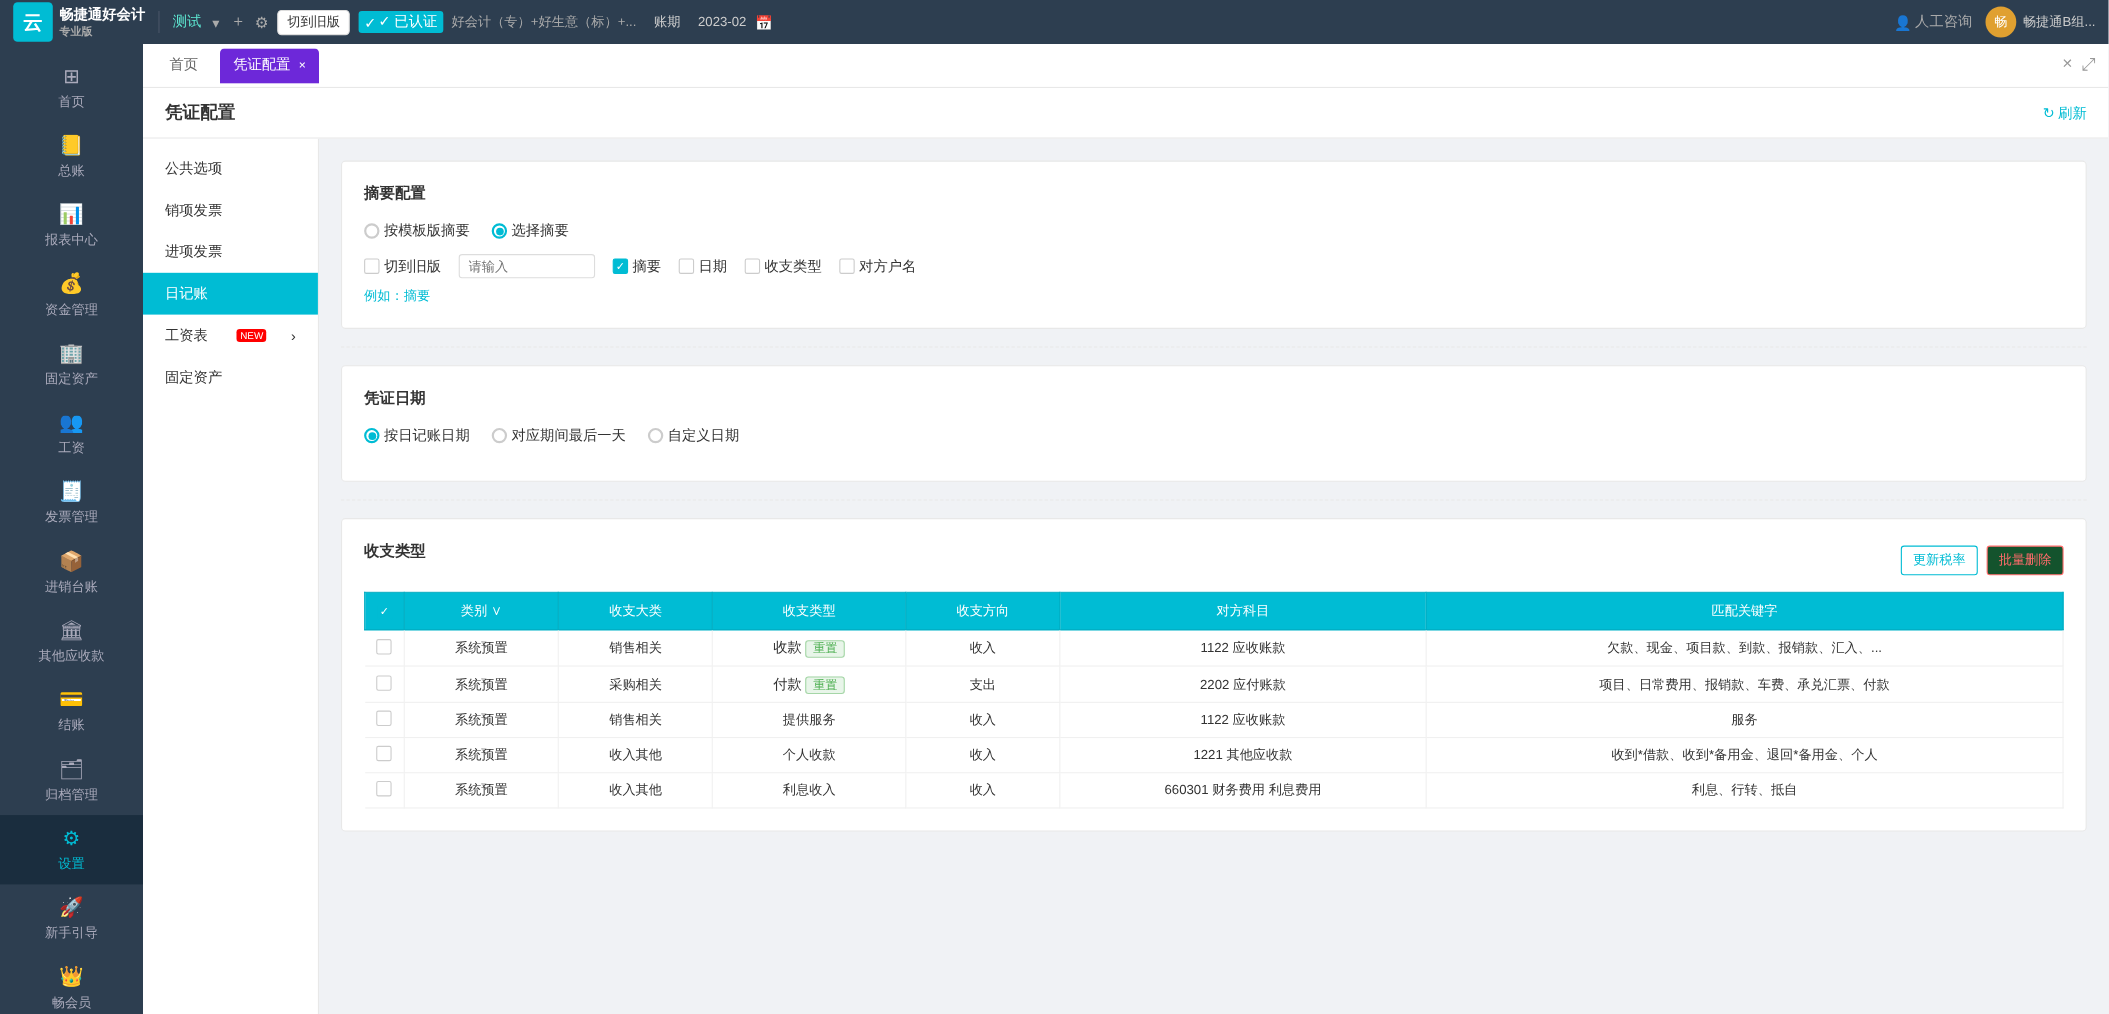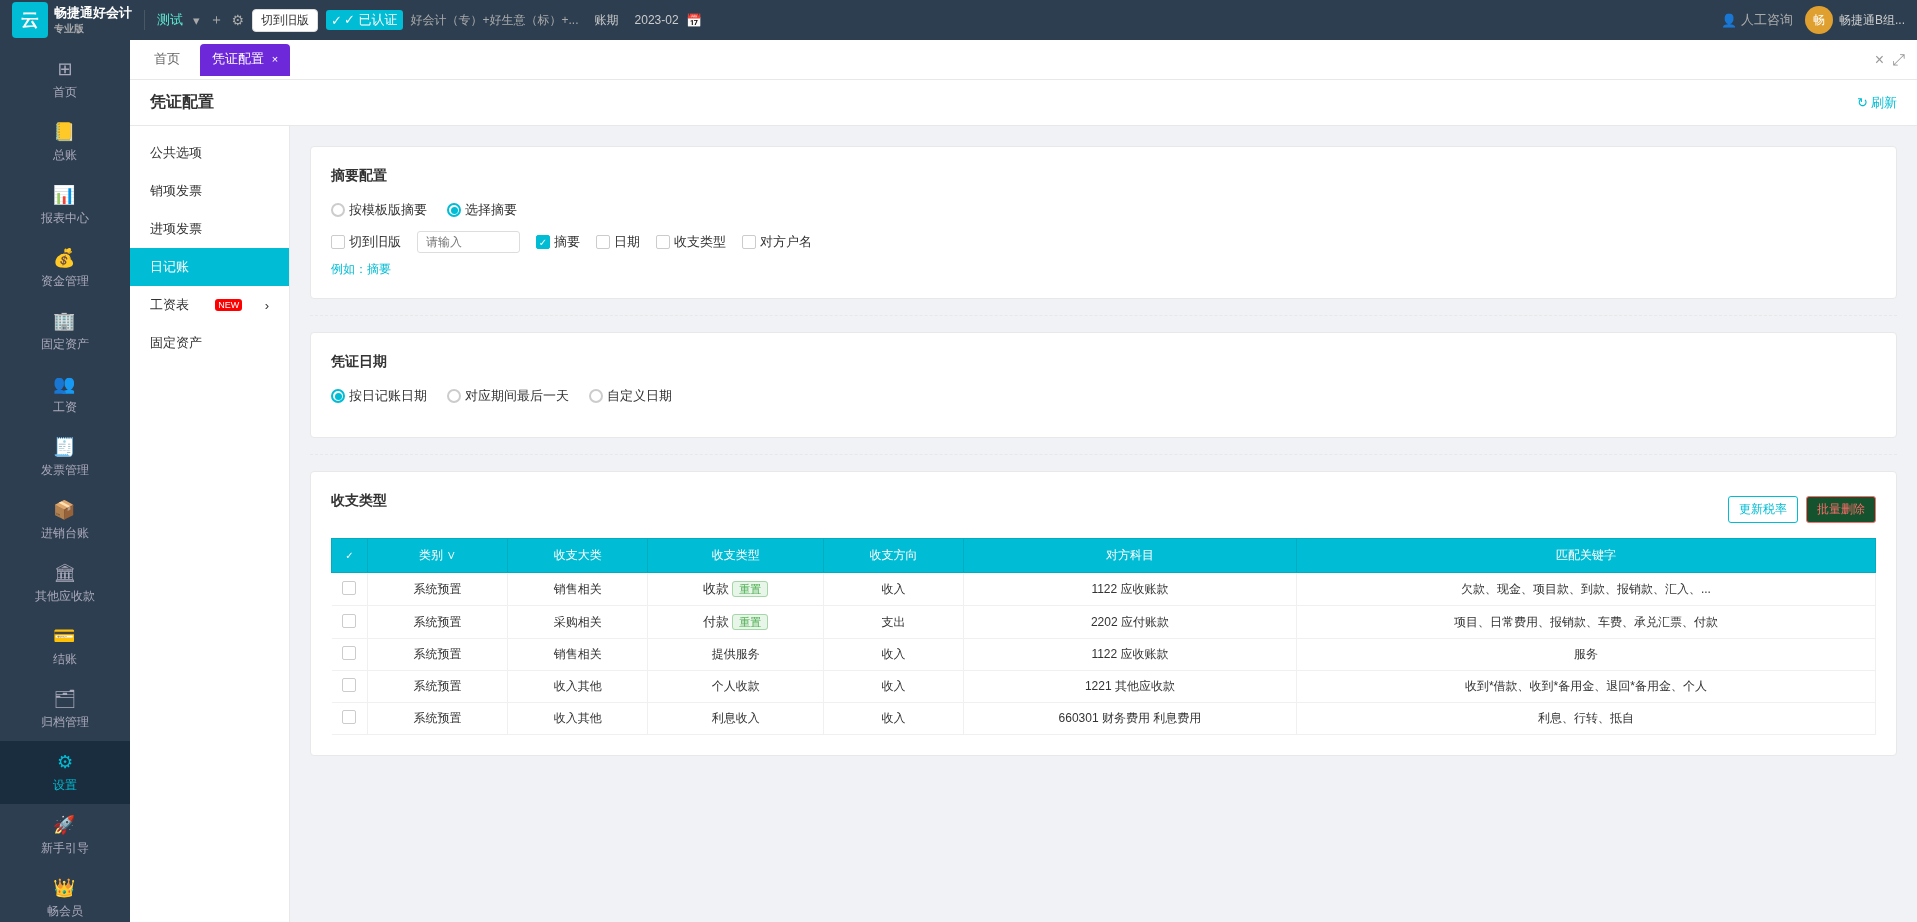--- a/index.html
+++ b/index.html
@@ -79,7 +79,7 @@
     .checkbox-box { width: 14px; height: 14px; border: 1px solid #ccc; border-radius: 2px; display: inline-flex; align-items: center; justify-content: center; }
     .checkbox-box.checked { background: #00bcd4; border-color: #00bcd4; color: white; font-size: 10px; }
     .checkbox-label { font-size: 13px; color: #333; }
-    .text-input { border: 1px solid #ddd; border-radius: 3px; padding: 3px 8px; font-size: 12px; color: #999; width: 103px; }
+    .text-input { border: 1px solid #ddd; border-radius: 3px; padding: 3px 8px; font-size: 12px; color: #999; width: 124px; }
     .example-text { color: #00bcd4; font-size: 12px; margin-top: 6px; }
 
     

